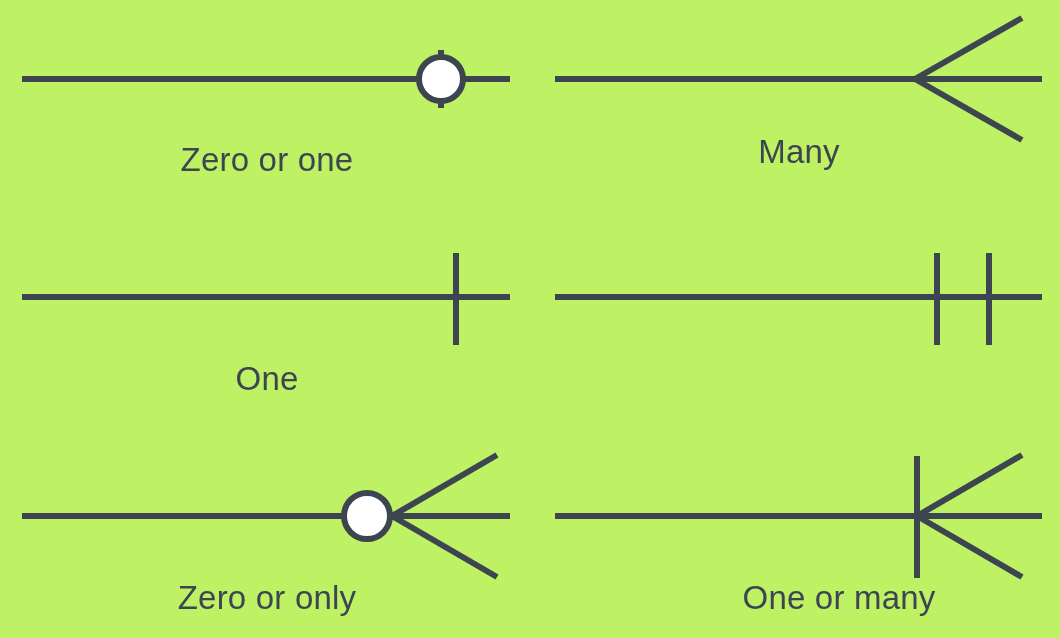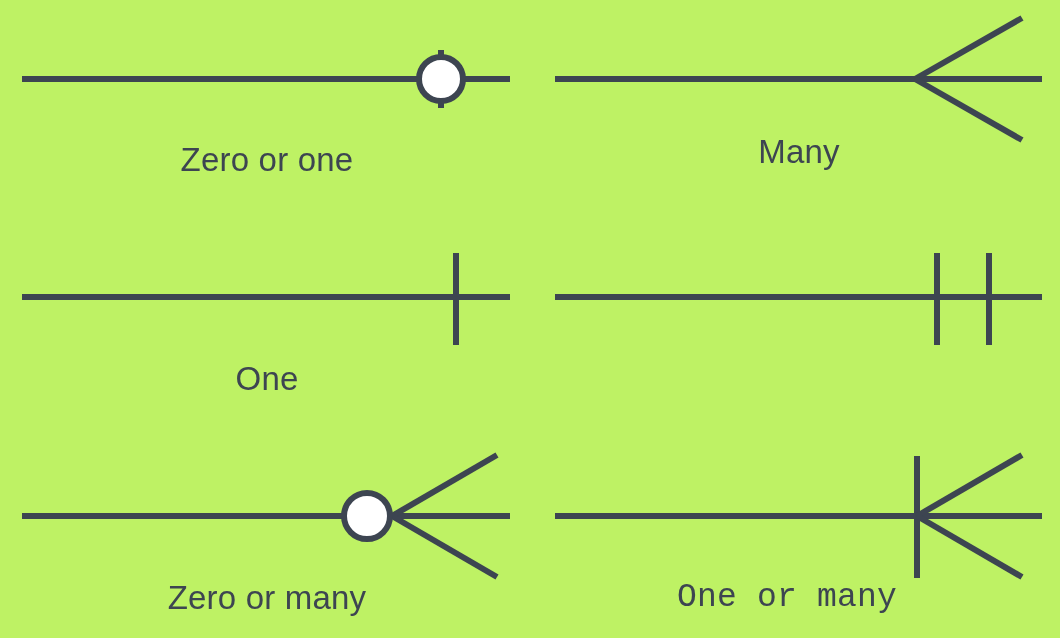--- a/index.html
+++ b/index.html
@@ -112,7 +112,7 @@
     <div class="caption cap-zero-or-one">Zero or one</div>
     <div class="caption cap-many">Many</div>
     <div class="caption cap-one">One</div>
-    <div class="caption cap-zero-or-many">Zero or many</div>
+    <div class="caption cap-zero-or-many">Zero or only</div>
     <div class="caption cap-one-or-many">One or many</div>
   </div>
 

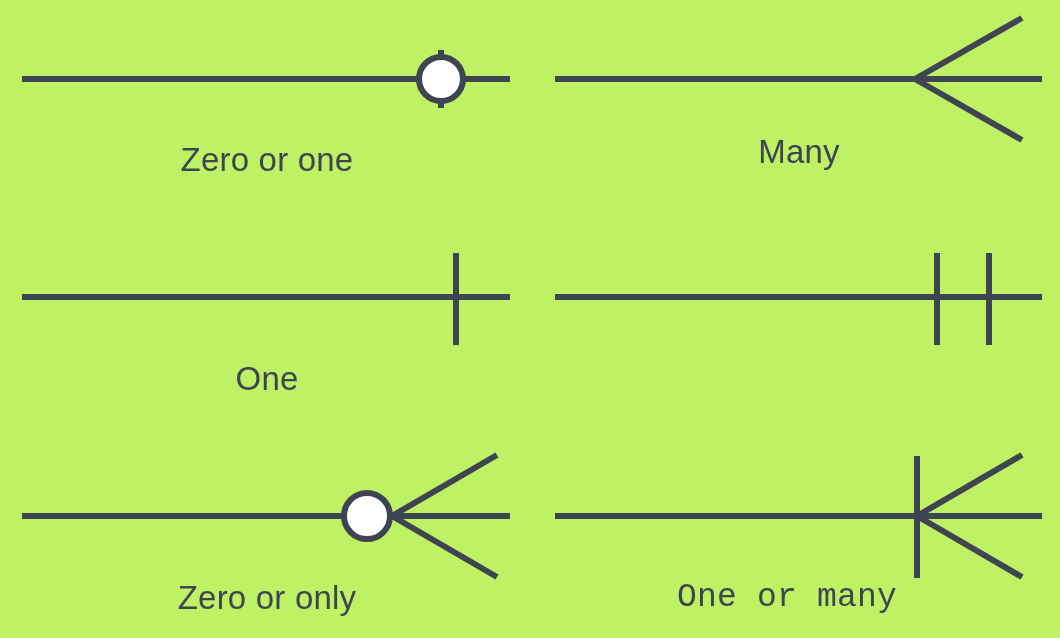--- a/index.html
+++ b/index.html
@@ -54,7 +54,7 @@
   .cap-one           { left: 267px; top: 362px; }
   .cap-one-only-one  { left: 799px; top: 362px; }
   .cap-zero-or-many  { left: 267px; top: 581px; }
-  .cap-one-or-many   { left: 787px; top: 581px; font-family: Liberation Mono, monospace; }
+  .cap-one-or-many   { left: 839px; top: 581px; }
 </style>
 </head>
 <body>

